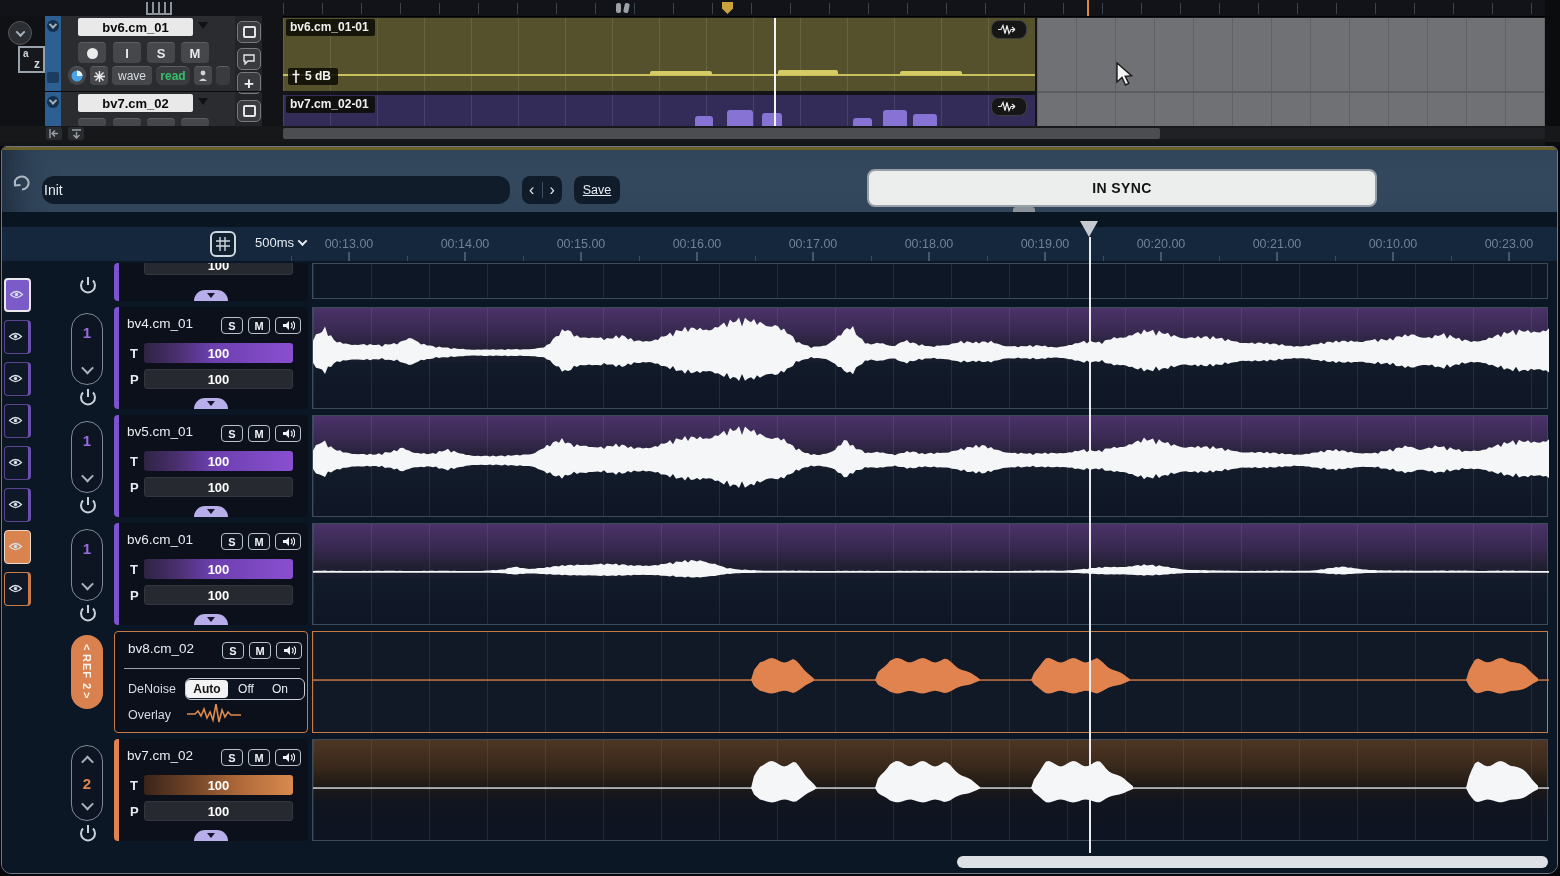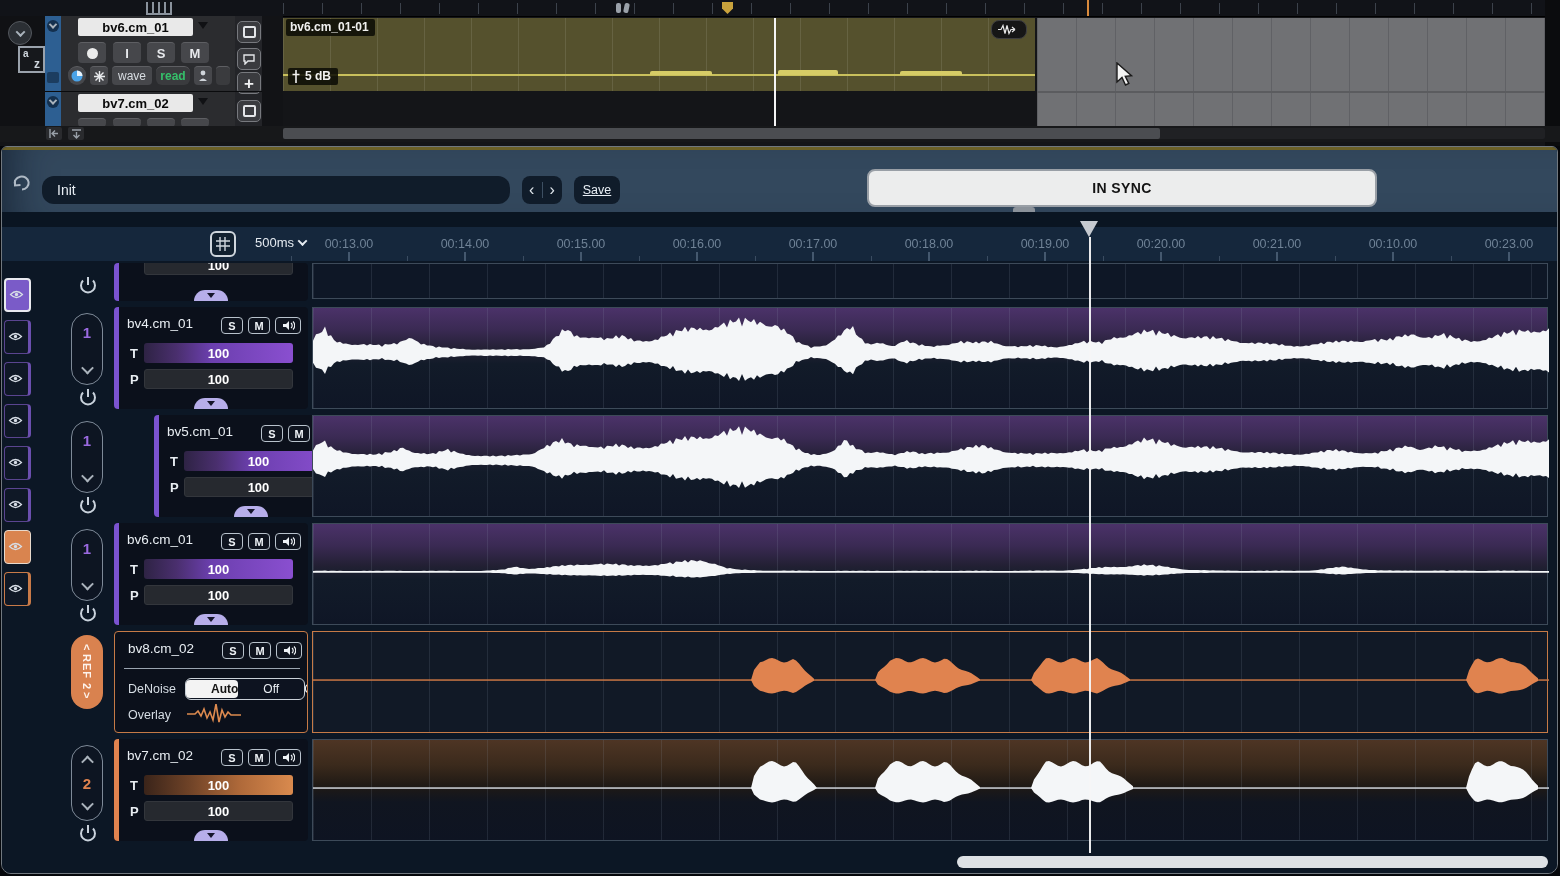--- a/index.html
+++ b/index.html
@@ -275,6 +275,22 @@
             </svg>
           <span>5 dB</span>
         </div>
+        <div class="warp-badge" style="right:8px;top:2px;">
+          <svg width="24" height="11" viewBox="0 0 24 11">
+              <path d="M1 5.5 h3 l2-4 2 8 2-8 2 8 2-4 h4 m0 0 l-3-2.5 m3 2.5 l-3 2.5" stroke="#e8e8e8" stroke-width="1.2" fill="none"></path>
+            </svg>
+        </div>
+      </div>
+      <div class="clip" id="clip2">
+        <div class="clip-label">bv7.cm_02-01</div>
+        <div id="clip2-bumps">
+            <div class="c2bump" style="left: 412px; width: 18px; height: 10px;"></div>
+            <div class="c2bump" style="left: 444px; width: 26px; height: 16px;"></div>
+            <div class="c2bump" style="left: 479px; width: 20px; height: 13px;"></div>
+            <div class="c2bump" style="left: 570px; width: 19px; height: 8px;"></div>
+            <div class="c2bump" style="left: 600px; width: 24px; height: 16px;"></div>
+            <div class="c2bump" style="left: 630px; width: 24px; height: 12px;"></div>
+          </div>
         <div class="warp-badge" style="right:8px;top:2px;">
           <svg width="24" height="11" viewBox="0 0 24 11">
               <path d="M1 5.5 h3 l2-4 2 8 2-8 2 8 2-4 h4 m0 0 l-3-2.5 m3 2.5 l-3 2.5" stroke="#e8e8e8" stroke-width="1.2" fill="none"></path>

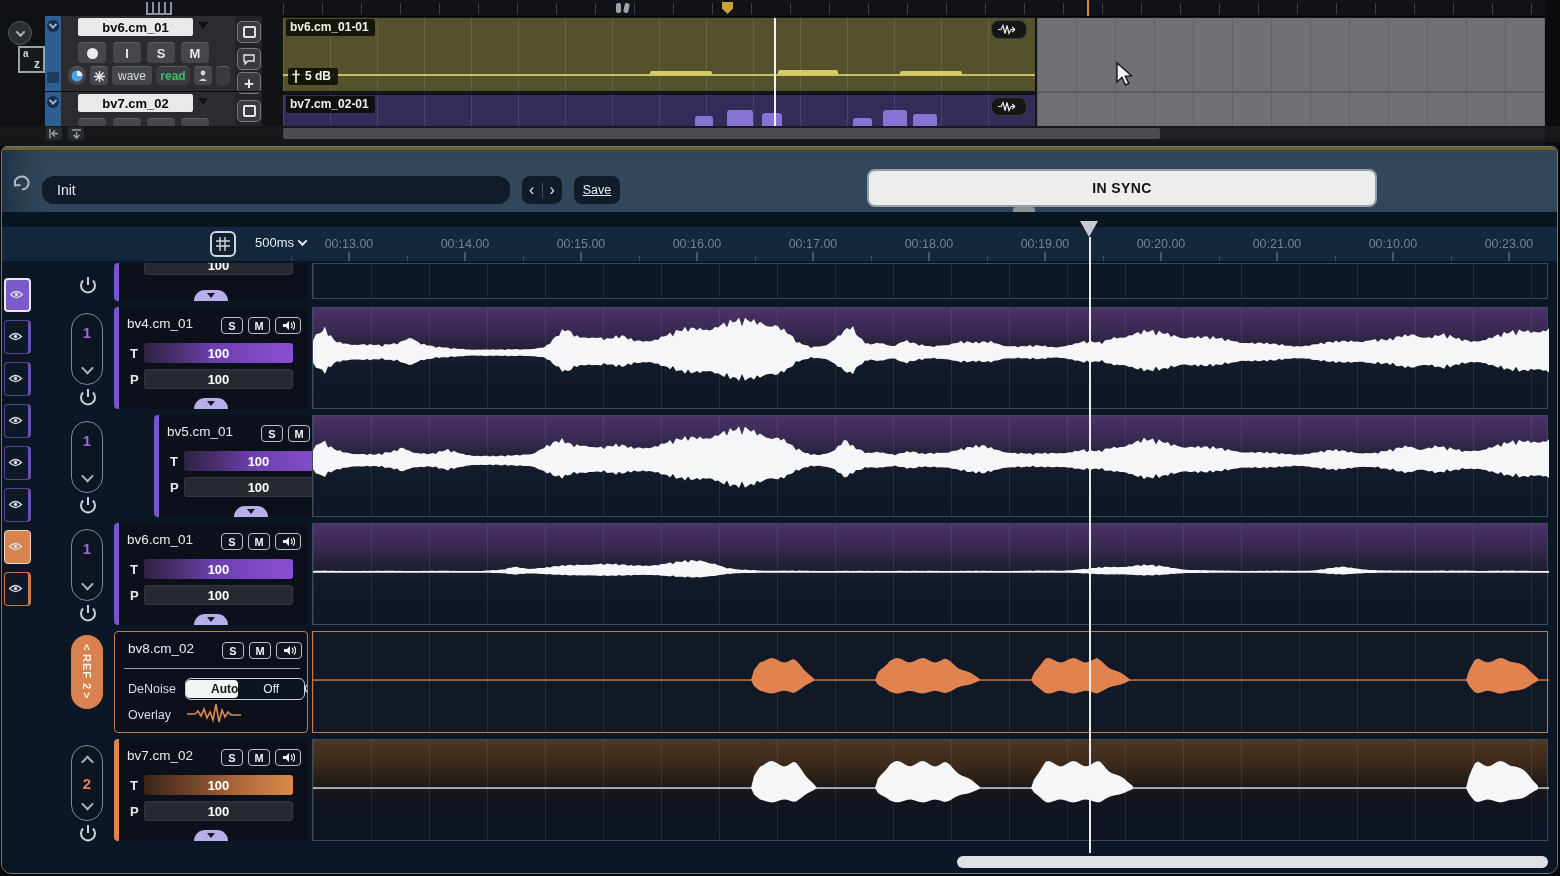--- a/index.html
+++ b/index.html
@@ -80,7 +80,7 @@
   #preset-bar{left:0;top:3px;width:100%;height:62px;background:#33485d;
     box-shadow:inset 40px 0 40px -30px rgba(10,20,35,0.6);}
   #preset-field{left:40px;top:26px;width:468px;height:28px;background:#101c2a;border-radius:12px;
-    color:#e8eef4;font-size:14px;display:flex;align-items:center;padding-left:15px;box-sizing:border-box;}
+    color:#e8eef4;font-size:14px;display:flex;align-items:center;padding-left:2px;box-sizing:border-box;}
   #preset-nav{left:520px;top:26px;width:40px;height:28px;background:#101c2a;border-radius:8px;
     display:flex;align-items:center;}
   .nav-half{width:50%;height:100%;display:flex;align-items:center;justify-content:center;

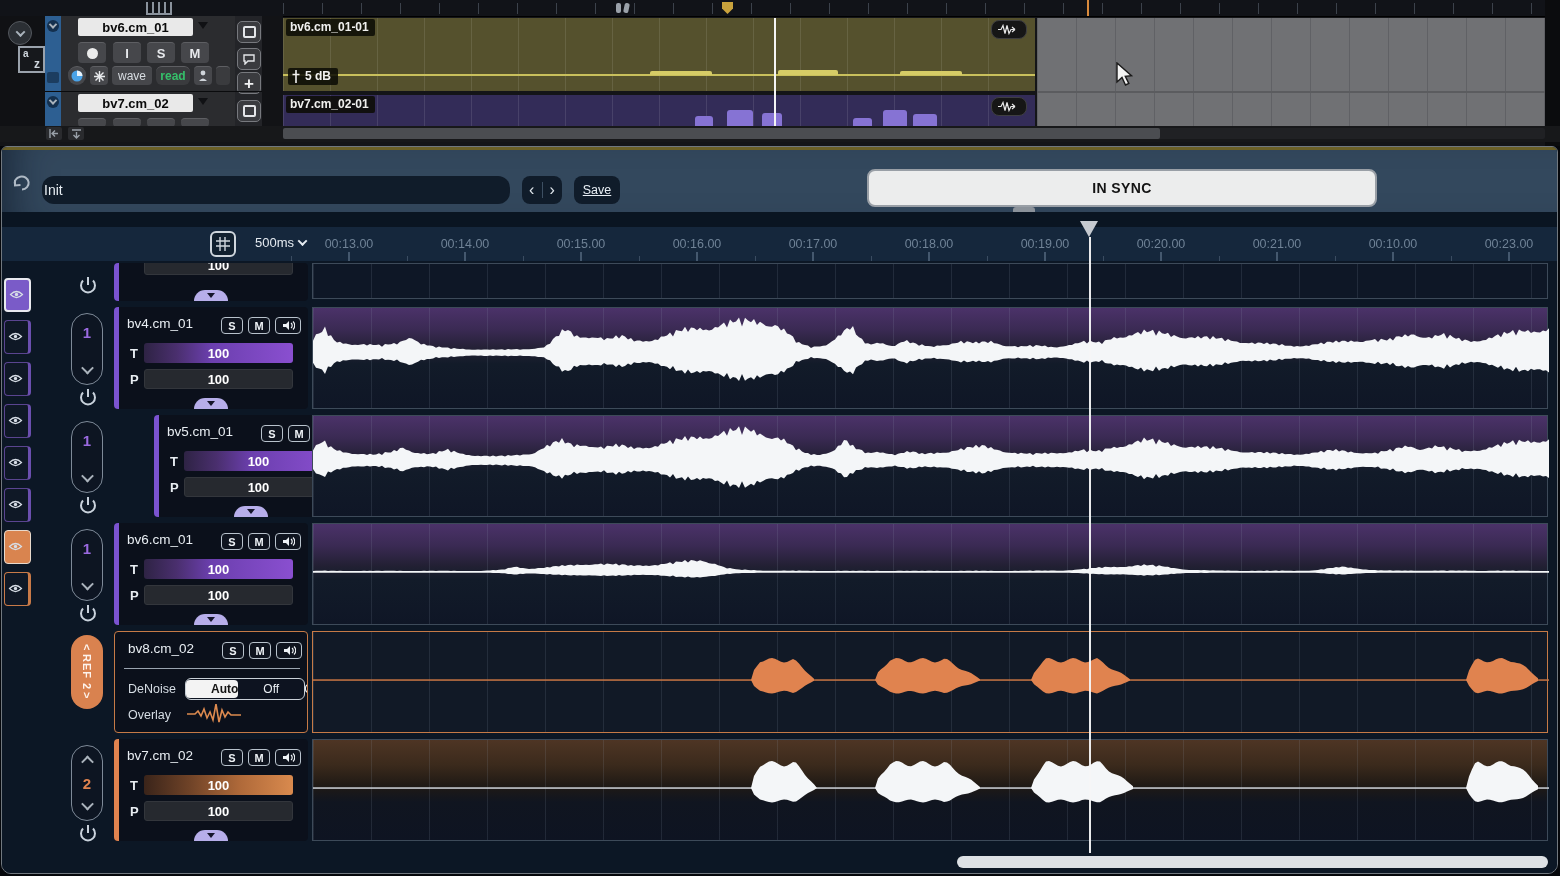--- a/index.html
+++ b/index.html
@@ -452,7 +452,7 @@
       <path d="M11 2 V10" stroke="#c9d2dc" stroke-width="2" fill="none"></path>
         <path d="M6 5.5 A7 7 0 1 0 16 5.5" stroke="#c9d2dc" stroke-width="2" fill="none"></path>
     </svg>
-    <div class="hdr" style="top:268px;margin-left:40px;">
+    <div class="hdr" style="top:268px;">
       <div class="accent purple"></div>
       <div class="trk-name">bv5.cm_01</div>
       <div class="sq-btn" style="left:107px;">S</div>

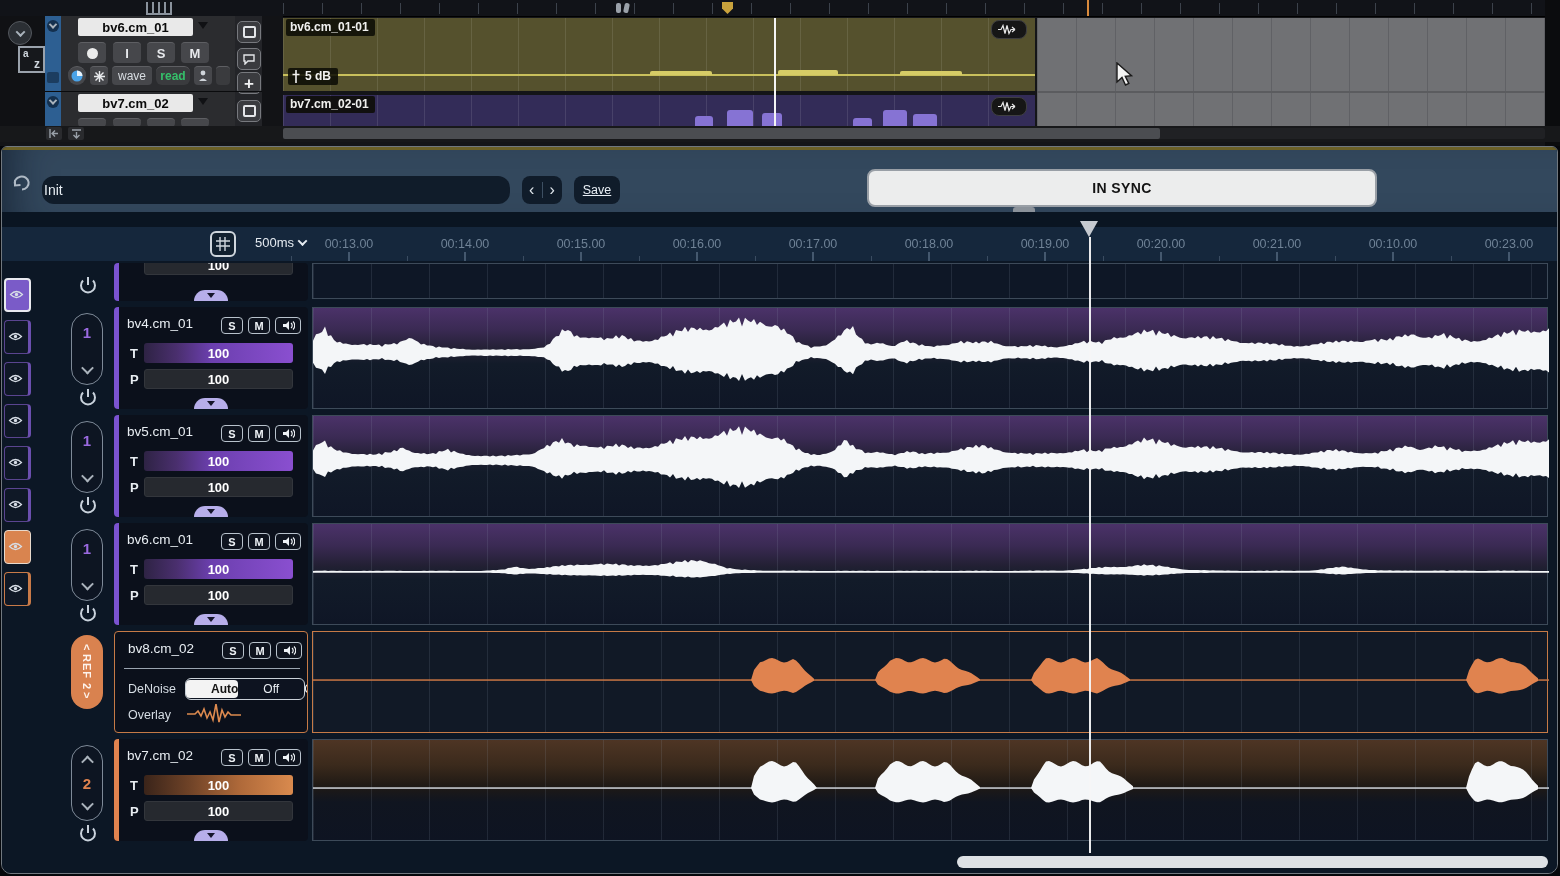--- a/index.html
+++ b/index.html
@@ -143,7 +143,7 @@
   .segmented{position:absolute;left:70px;top:46px;width:120px;height:22px;border:1.5px solid #c9d0d7;
     border-radius:6px;box-sizing:border-box;display:flex;align-items:center;background:#0d1320;}
   .seg{height:18px;margin:0 0;display:flex;align-items:center;justify-content:center;
-    color:#e9eef3;font-size:12px;border-radius:4px;padding-left:25px;}
+    color:#e9eef3;font-size:12px;border-radius:4px;}
   .seg.sel{background:#f3f3f3;color:#141414;font-weight:bold;}
   .ov-label{position:absolute;left:13px;top:76px;color:#d6dde4;font-size:12.5px;}
   

